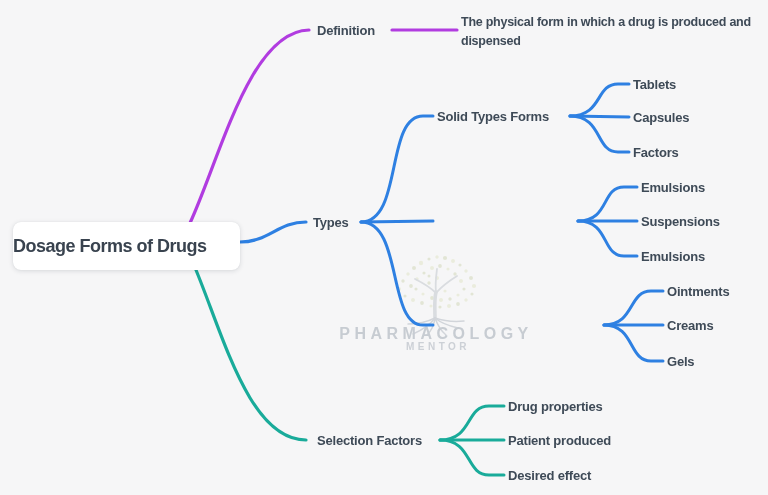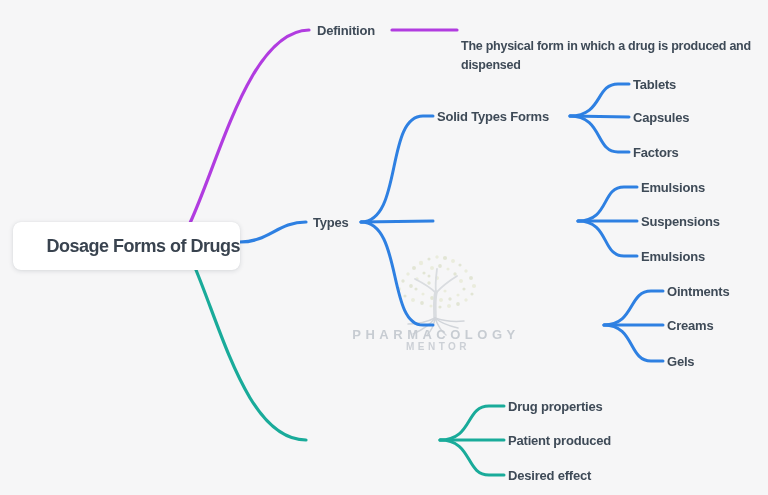--- a/index.html
+++ b/index.html
@@ -9,7 +9,7 @@
   .lbl{position:absolute;transform:translateY(-50%);font-size:13px;font-weight:600;
        letter-spacing:-0.2px;color:#3e4a57;white-space:nowrap;text-align:right;}
   .note{position:absolute;width:298px;font-size:12.5px;font-weight:600;
-        letter-spacing:-0.25px;line-height:19px;color:#3e4a57;margin-top:24px;}
+        letter-spacing:-0.25px;line-height:19px;color:#3e4a57;}
   .root-node{position:absolute;left:13px;top:222px;width:227px;height:48px;background:#ffffff;
              border-radius:8px;display:flex;align-items:center;justify-content:flex-end;
              box-shadow:0 1px 5px rgba(30,40,60,.14),0 0 1px rgba(30,40,60,.10);}

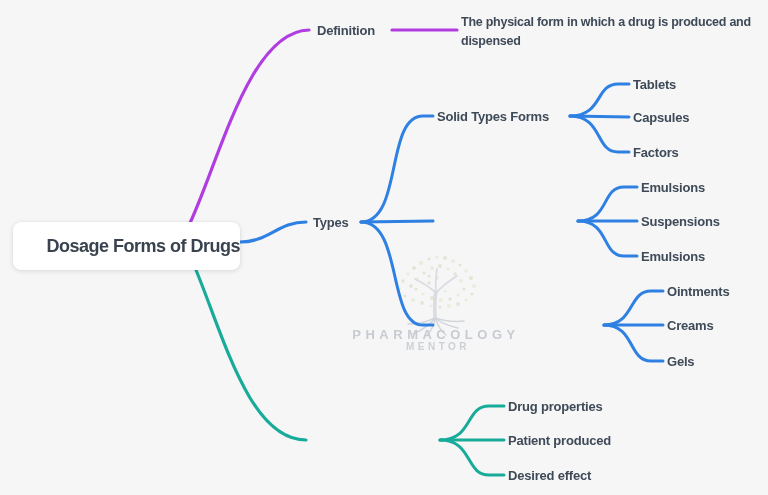--- a/index.html
+++ b/index.html
@@ -11,7 +11,7 @@
   .note{position:absolute;width:298px;font-size:12.5px;font-weight:600;
         letter-spacing:-0.25px;line-height:19px;color:#3e4a57;}
   .root-node{position:absolute;left:13px;top:222px;width:227px;height:48px;background:#ffffff;
-             border-radius:8px;display:flex;align-items:center;justify-content:flex-end;
+             border-radius:8px;display:flex;align-items:center;justify-content:flex-start;
              box-shadow:0 1px 5px rgba(30,40,60,.14),0 0 1px rgba(30,40,60,.10);}
   .root-node span{font-size:18px;font-weight:600;letter-spacing:-0.5px;color:#39434f;}
   .wm-title{position:absolute;left:436px;top:334px;transform:translate(-50%,-50%);

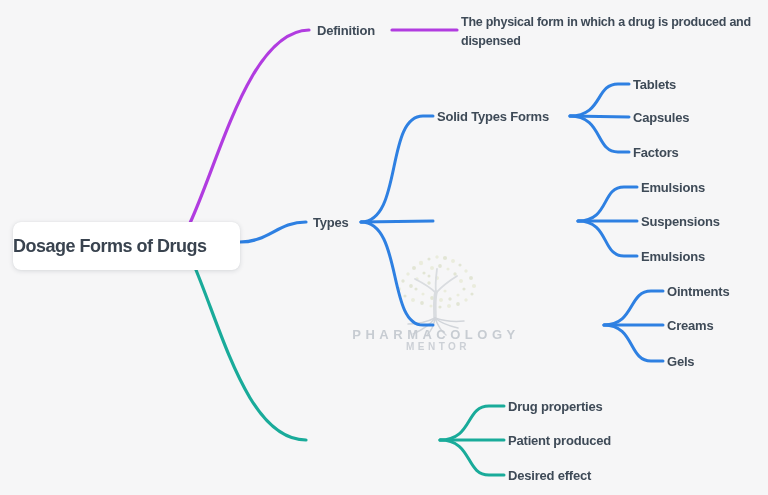--- a/index.html
+++ b/index.html
@@ -15,7 +15,7 @@
              box-shadow:0 1px 5px rgba(30,40,60,.14),0 0 1px rgba(30,40,60,.10);}
   .root-node span{font-size:18px;font-weight:600;letter-spacing:-0.5px;color:#39434f;}
   .wm-title{position:absolute;left:436px;top:334px;transform:translate(-50%,-50%);
-            font-size:13px;font-weight:700;letter-spacing:4.5px;color:#c7ccd2;white-space:nowrap;}
+            font-size:16px;font-weight:700;letter-spacing:4.5px;color:#c7ccd2;white-space:nowrap;}
   .wm-sub{position:absolute;left:438px;top:346px;transform:translate(-50%,-50%);
           font-size:10px;font-weight:700;letter-spacing:3.5px;color:#ccd0d6;white-space:nowrap;}
 </style>

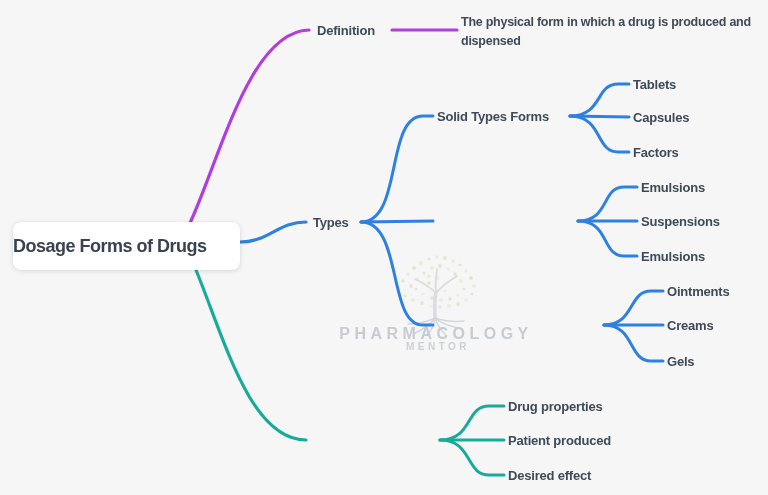--- a/index.html
+++ b/index.html
@@ -129,6 +129,7 @@
 
   <span class="lbl" style="left:317px;top:30px">Definition</span>
   <span class="lbl" style="left:313px;top:222px">Types</span>
+  <span class="lbl" style="left:317px;top:440px">Selection Factors</span>
 
   <div class="note" style="left:461px;top:13px">The physical form in which a drug is produced and dispensed</div>
 

